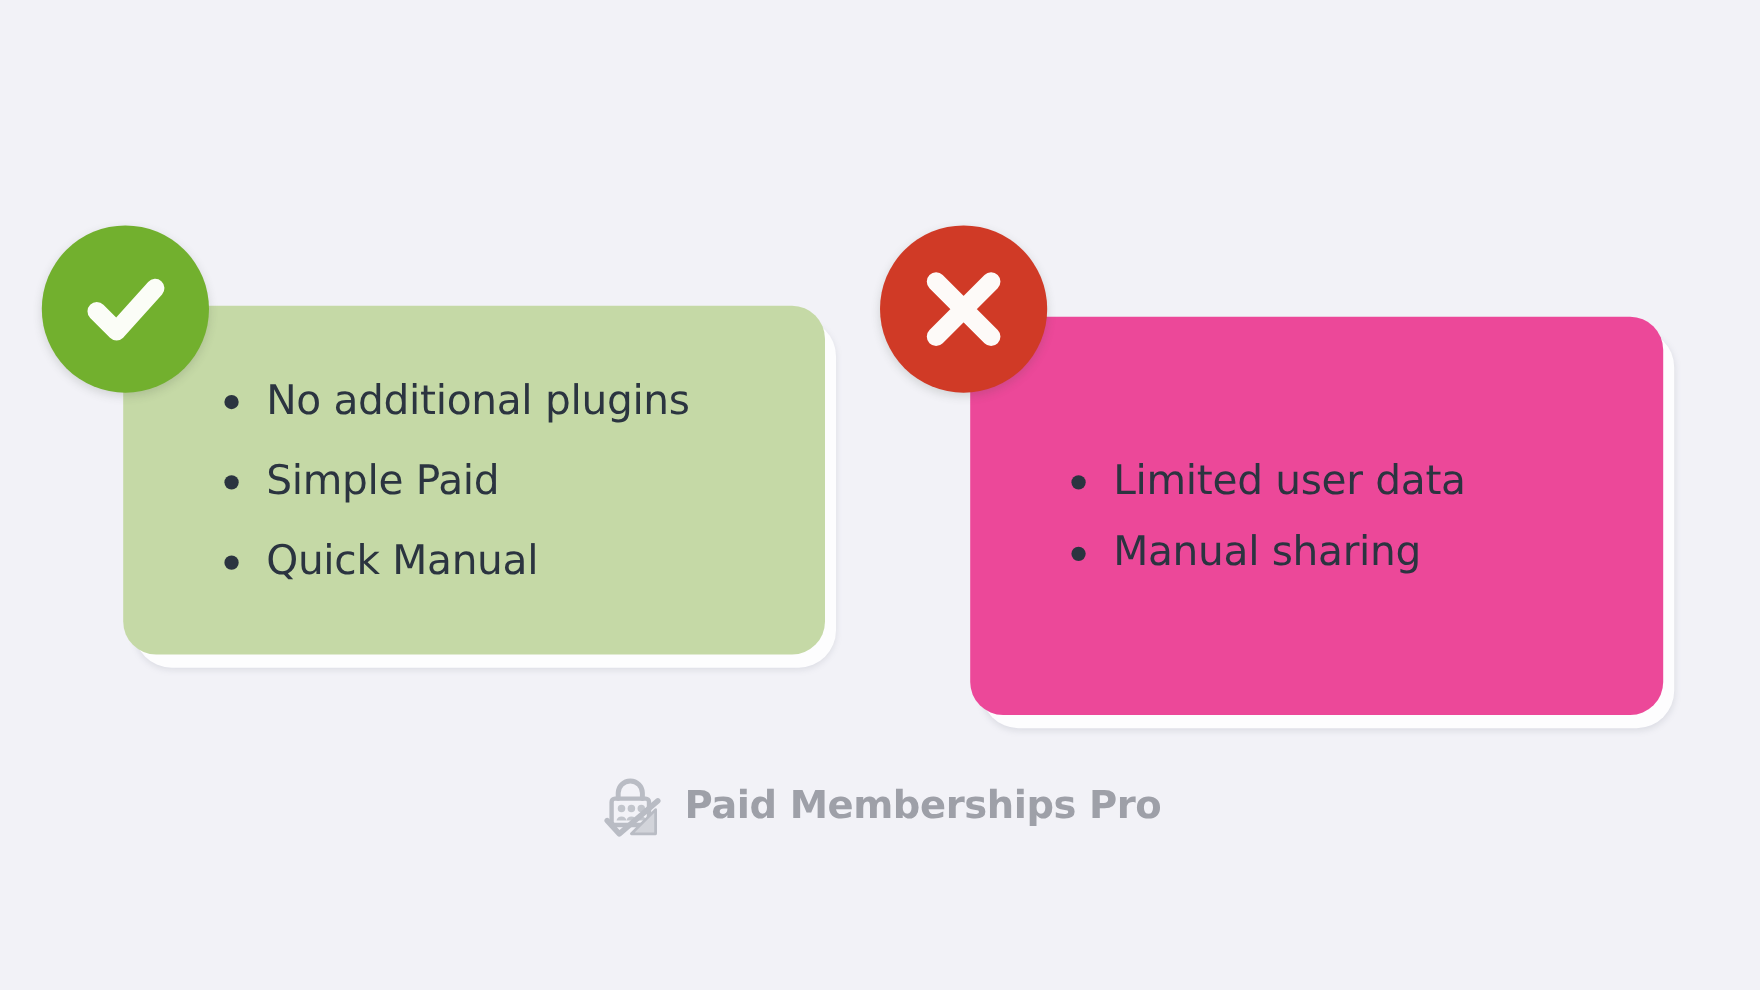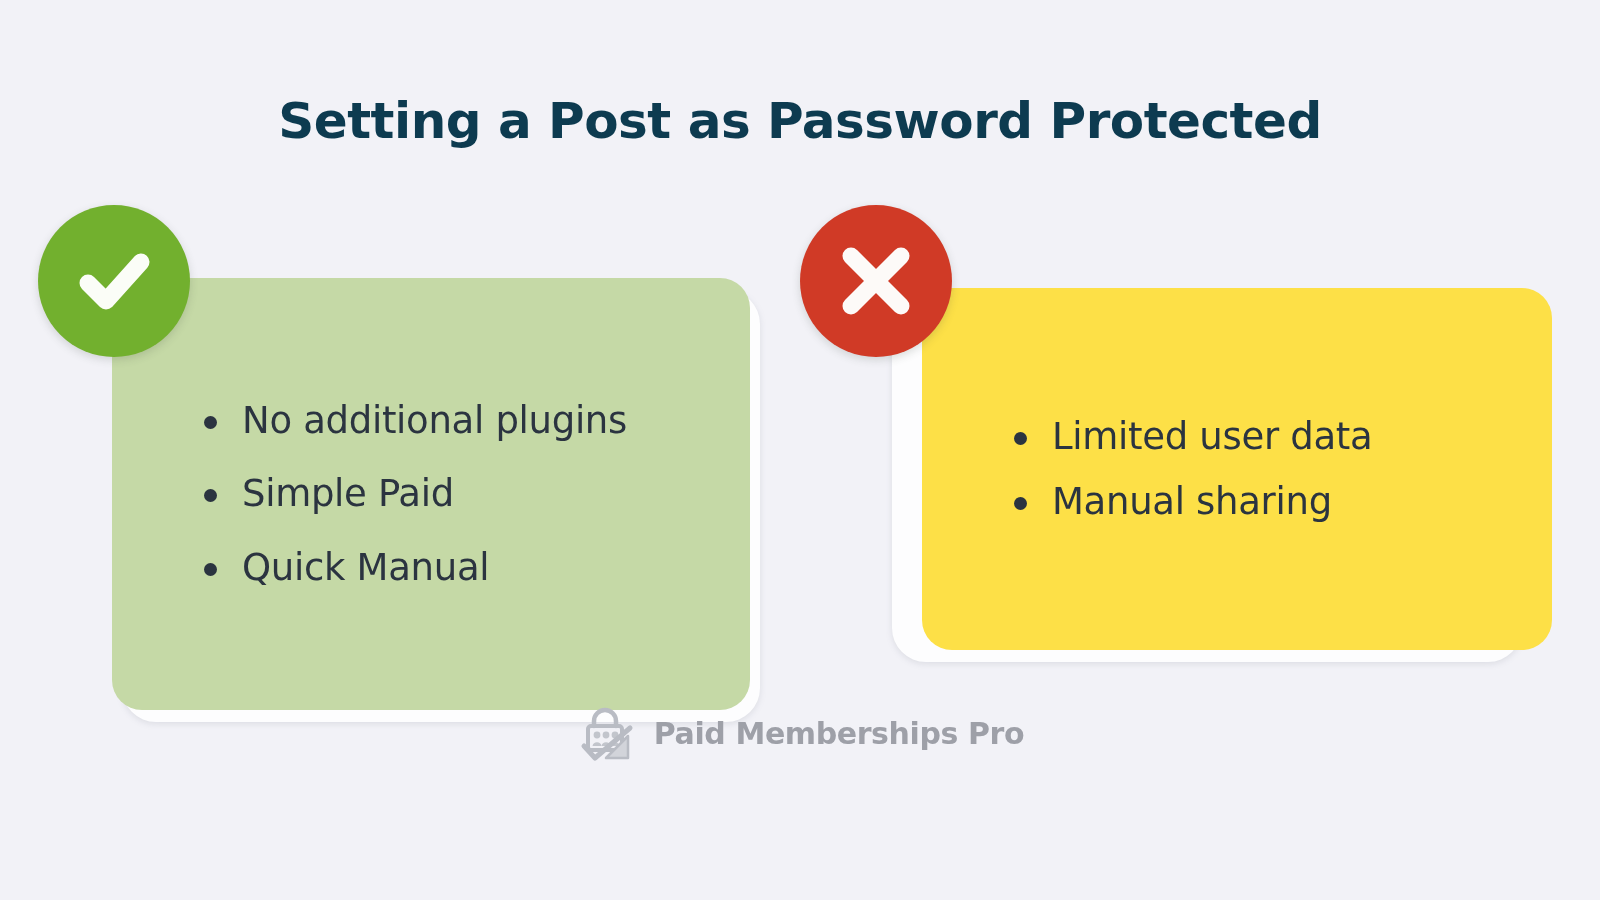--- a/index.html
+++ b/index.html
@@ -169,7 +169,6 @@
 
 <div class="canvas">
 
-  <div class="page-title">Setting a Post as Password Protected</div>
 
   <div class="card-shell card-green">
     <div class="card-backing"></div>

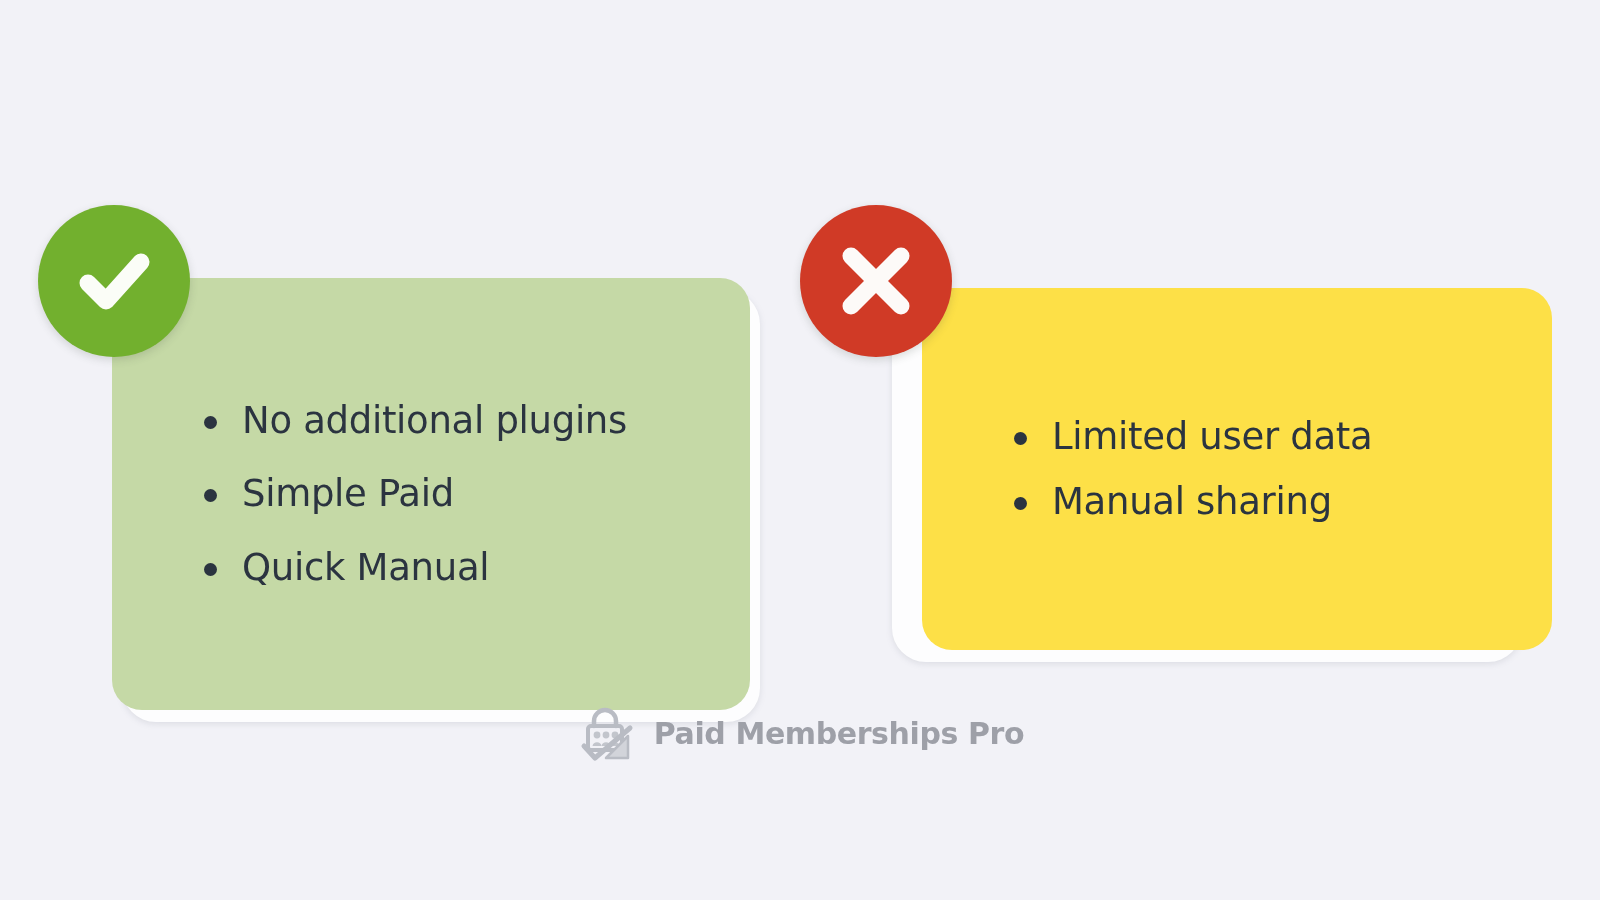--- a/index.html
+++ b/index.html
@@ -74,7 +74,7 @@
     left: 112px;
     top: 278px;
     width: 638px;
-    height: 432px;
+    height: 317px;
   }
   
   .card-red {

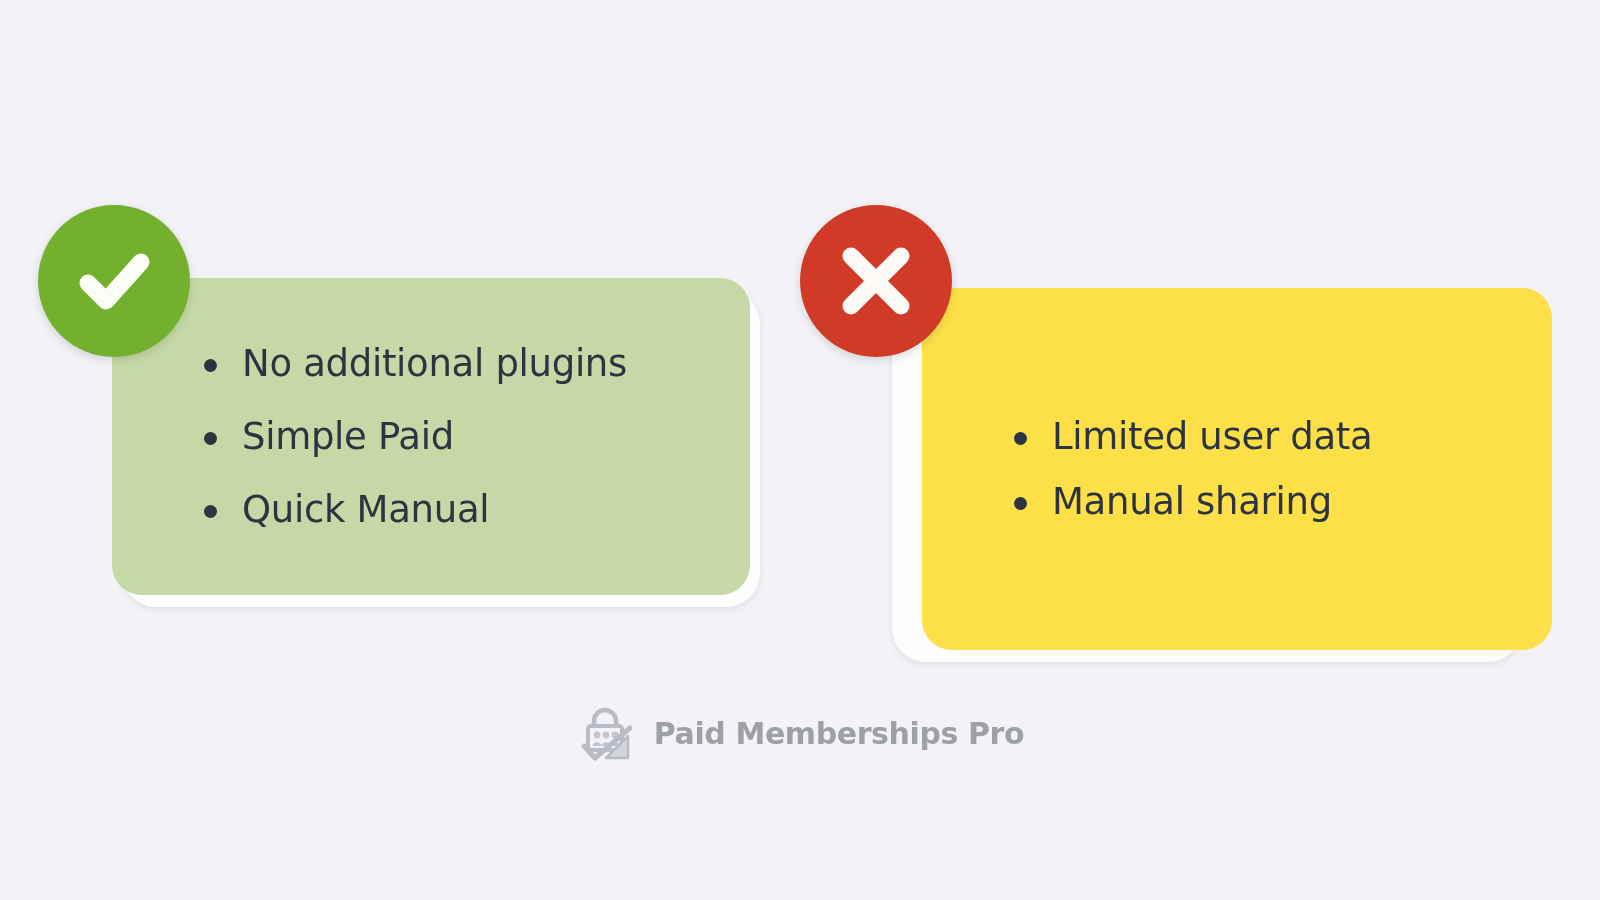--- a/index.html
+++ b/index.html
@@ -67,7 +67,7 @@
   }
 
   .card-green .card-face { background: #c5d9a6; }
-  .card-red   .card-face { background: #fde047; margin-left: 40px; }
+  .card-red   .card-face { background: #ec4899; }
 
   
   .card-green {

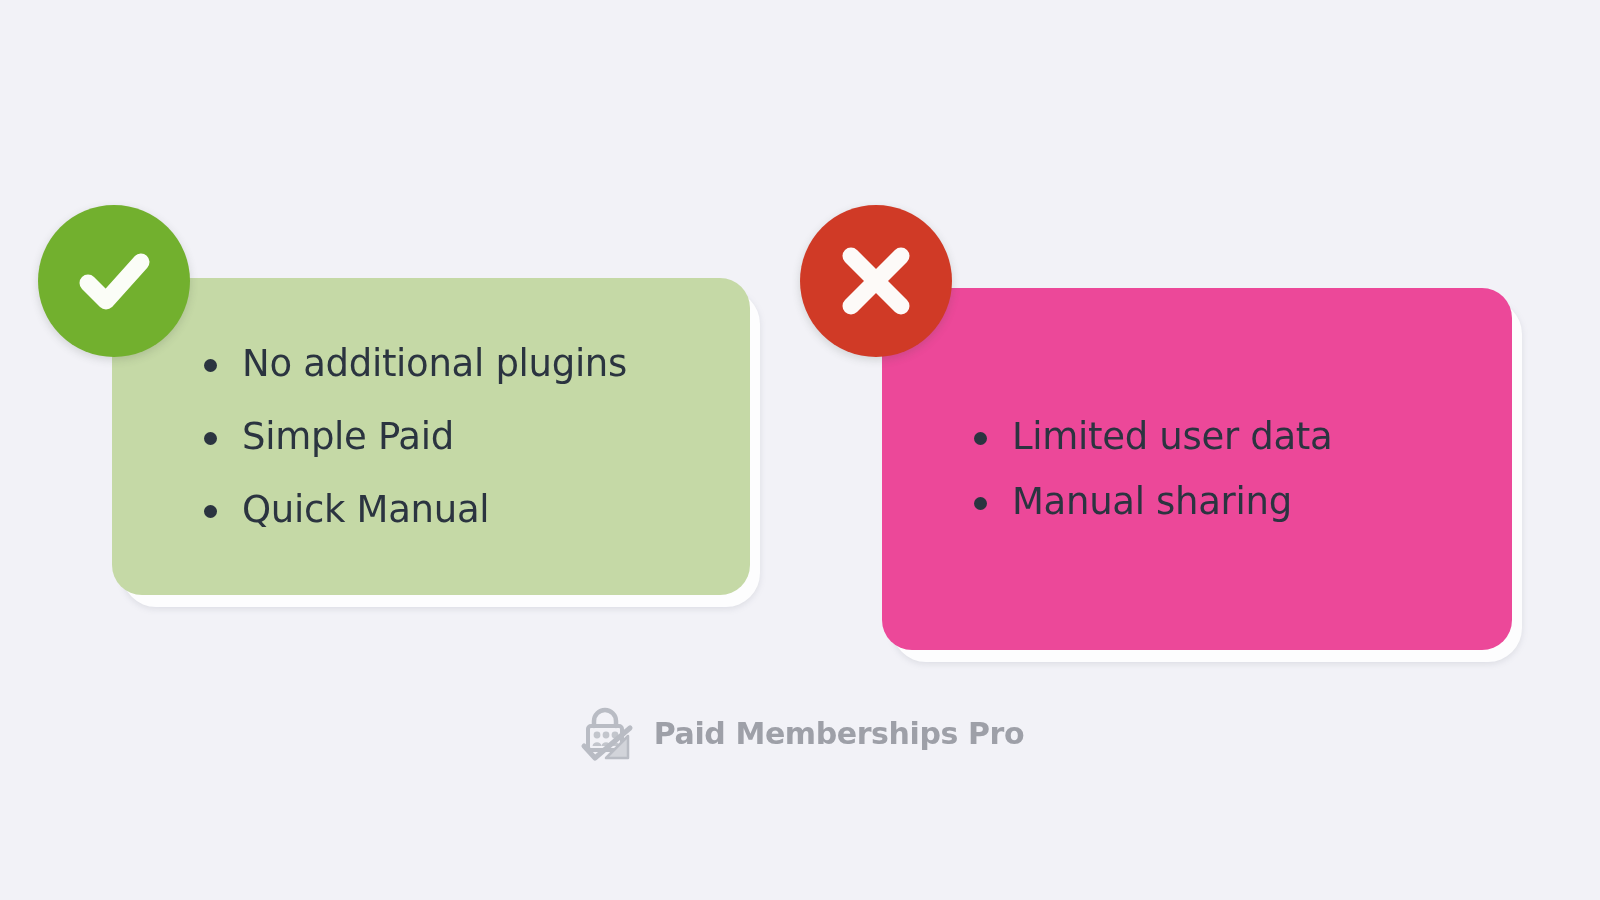--- a/index.html
+++ b/index.html
@@ -157,7 +157,7 @@
   }
   .brand-name {
     font-family: "DejaVu Sans", sans-serif;
-    font-size: 30px;
+    font-size: 35px;
     font-weight: bold;
     color: #9ea0a8;
     letter-spacing: -0.4px;

